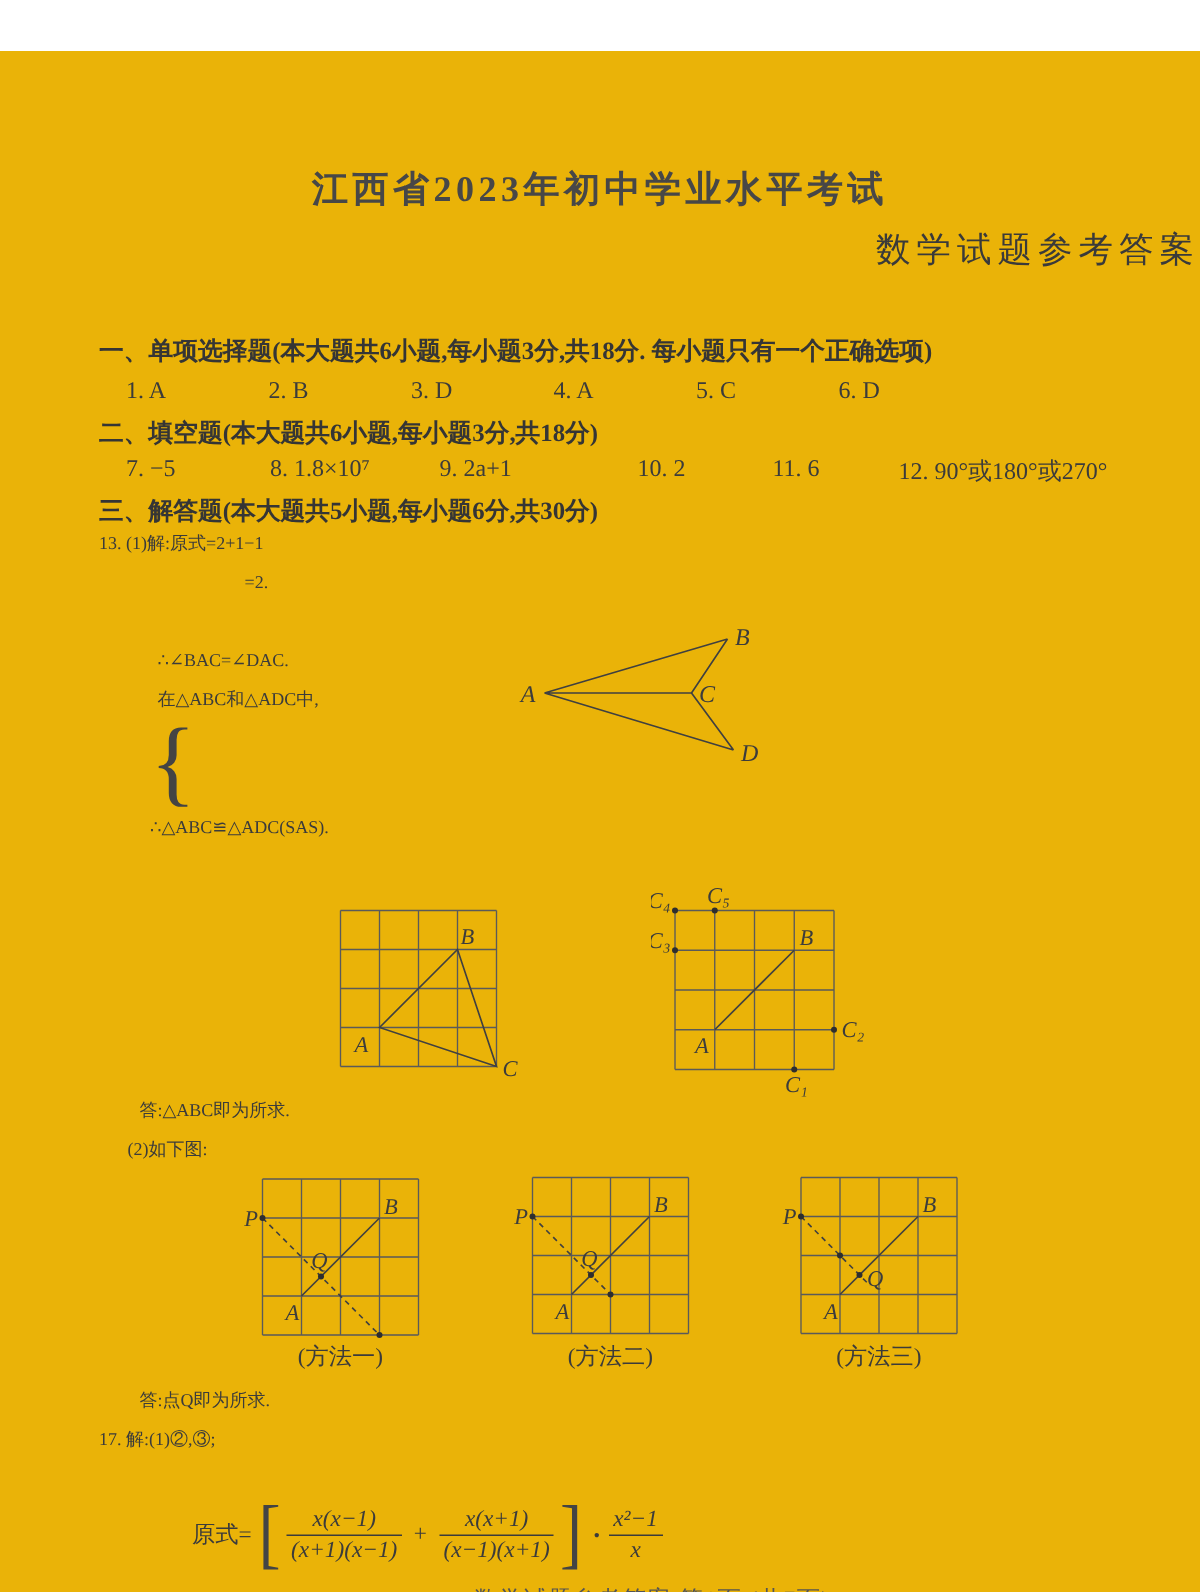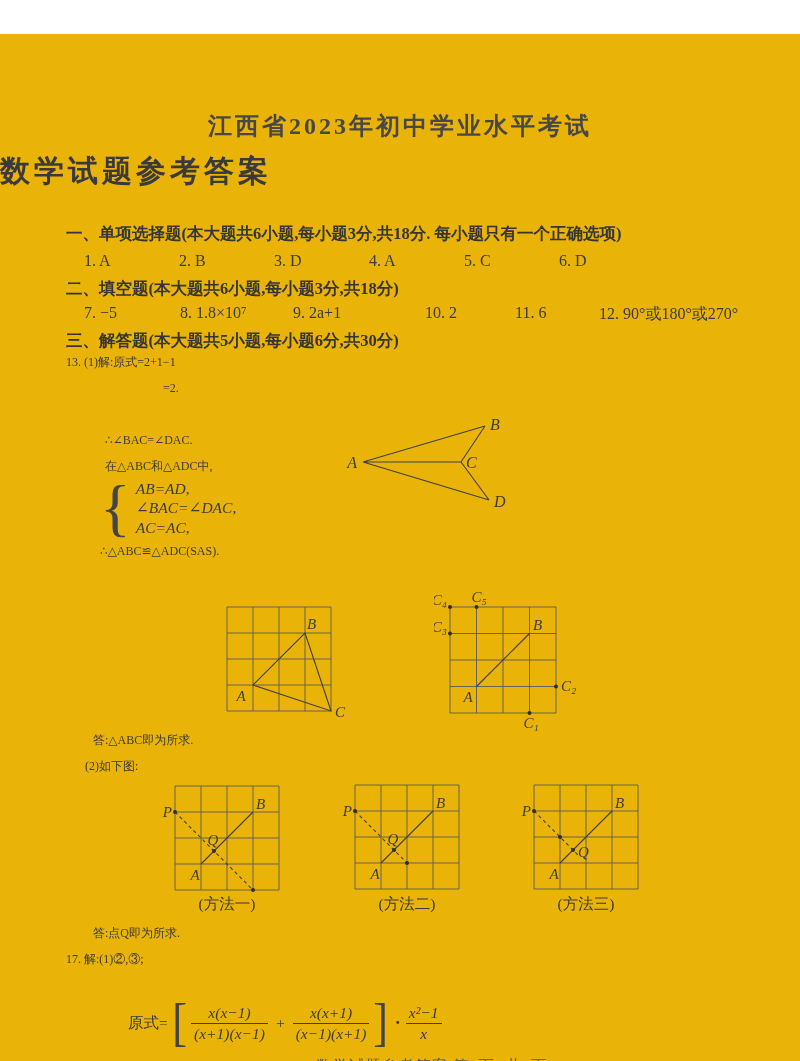--- a/index.html
+++ b/index.html
@@ -15,8 +15,8 @@
   .heading { font-weight: bold; font-size: 16.5px; color: #353535; }
   .title1 { position: absolute; top: 76px; left: 0; right: 0; text-align: center;
             font-size: 24px; font-weight: 600; letter-spacing: 3px; color: #474747; }
-  .title2 { position: absolute; top: 117px; left: 0; right: 0; text-align: left;
-            font-size: 30px; font-weight: bold; letter-spacing: 4px; color: #3a3a3a; }
+  .title2 { position: absolute; top: 117px; left: 0; right: 0; text-align: right;
+            font-size: 23px; font-weight: normal; letter-spacing: 4px; color: #3a3a3a; }
   .ans-row { position: absolute; display: flex; font-size: 16px; gap: 16px; }
   .ans-row span { display: inline-block; }
   .r1 span { width: 79px; }

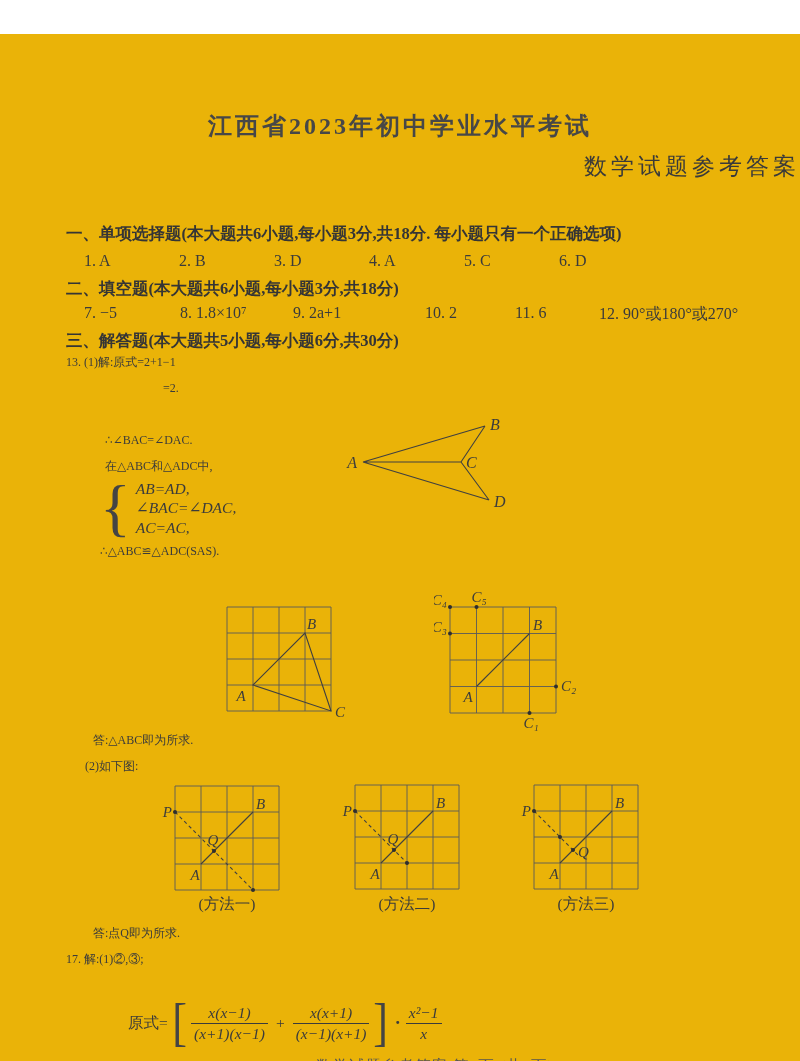--- a/index.html
+++ b/index.html
@@ -82,11 +82,6 @@
 
   <div class="system" style="top:442px;left:100px">
     <span class="brace">{</span>
-    <div class="sys-lines">
-      <div>AB=AD,</div>
-      <div>∠BAC=∠DAC,</div>
-      <div>AC=AC,</div>
-    </div>
   </div>
   <div class="line" style="top:510px;left:100px">∴△ABC≌△ADC(SAS).</div>
 

